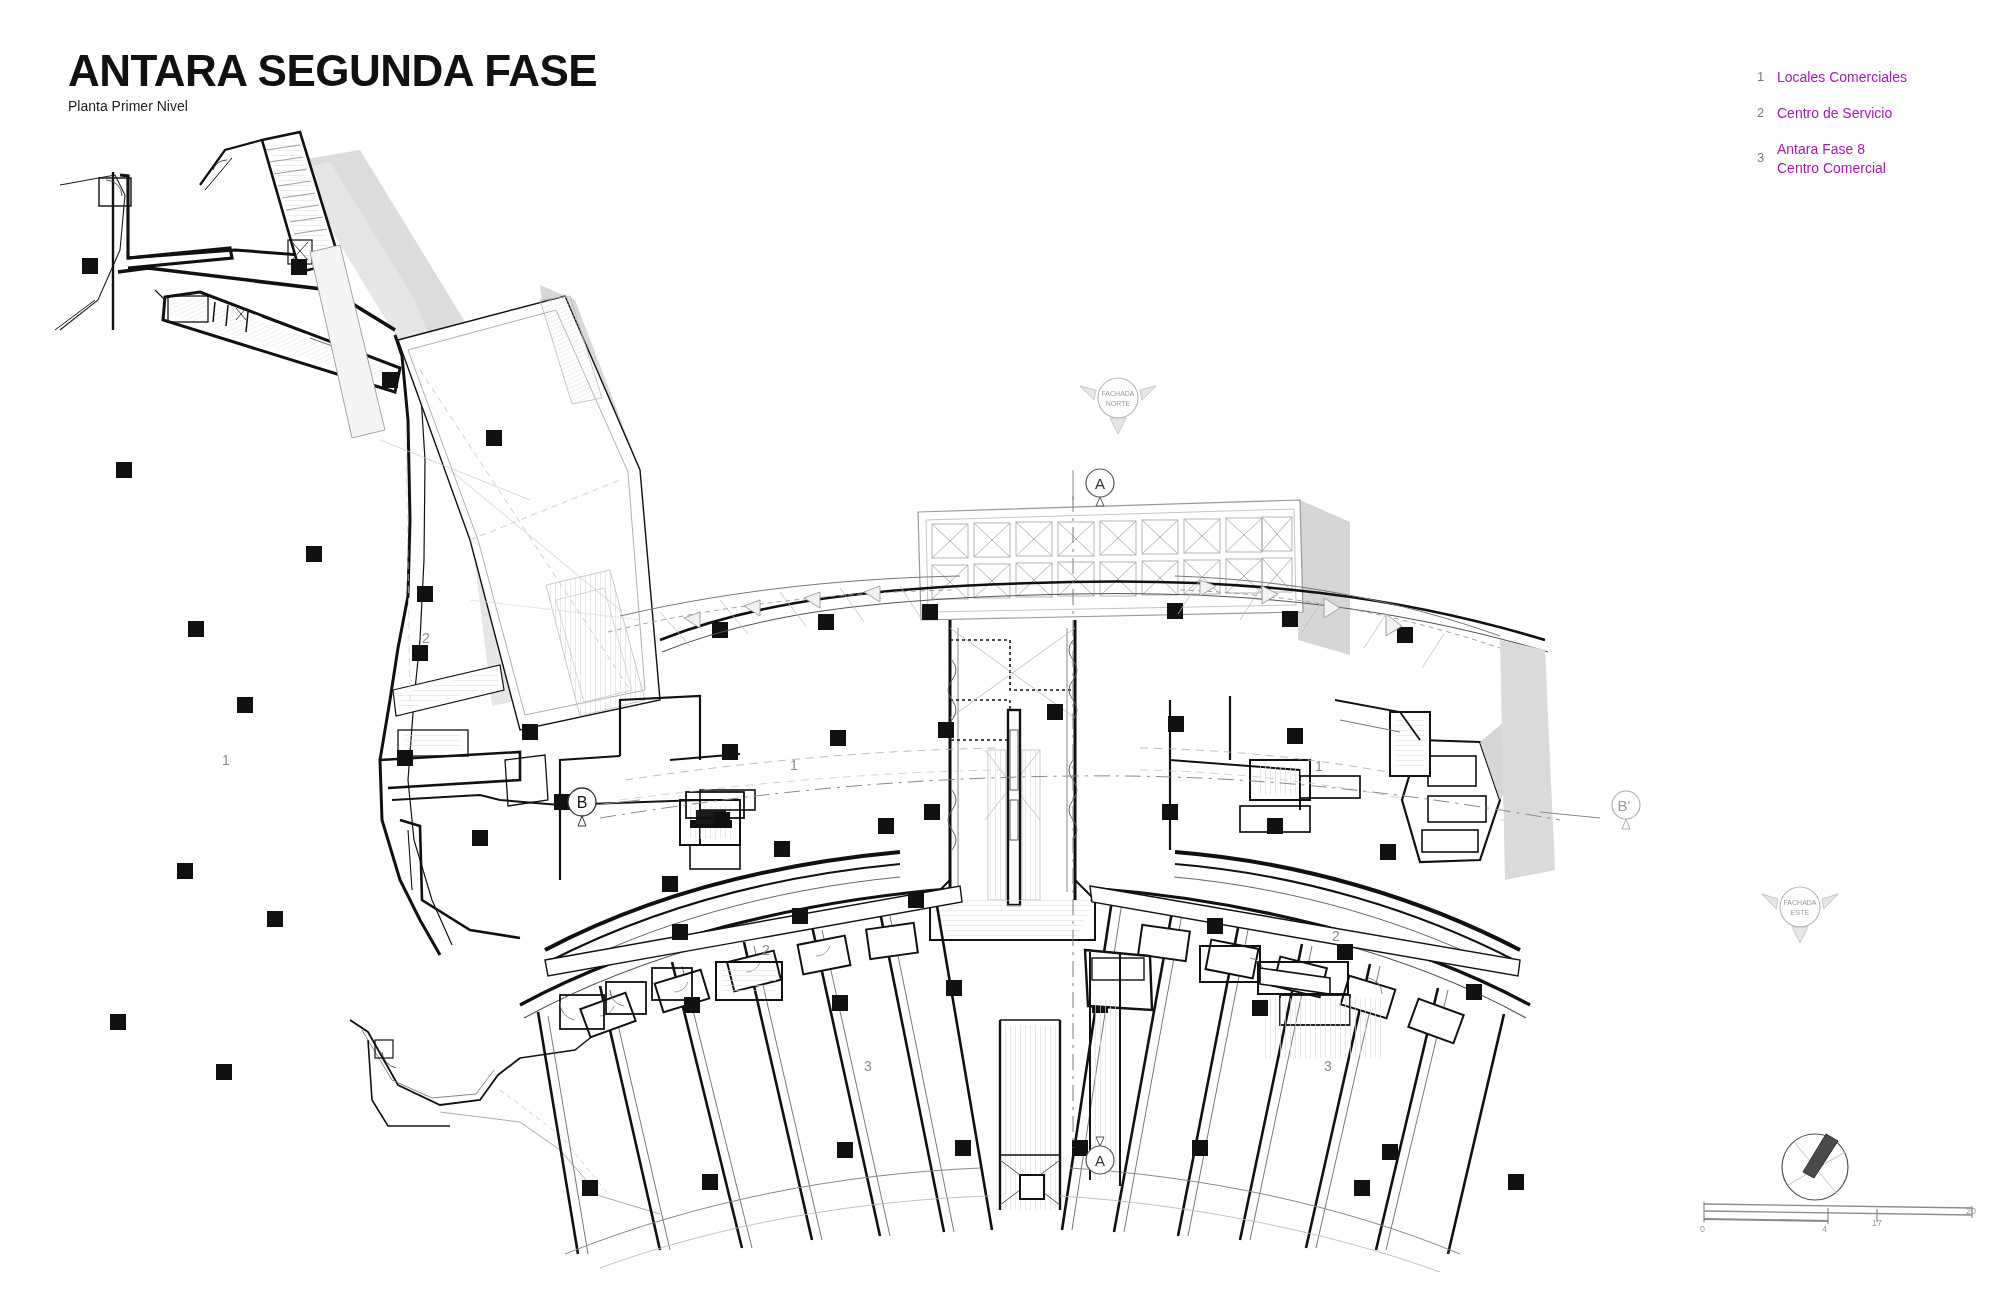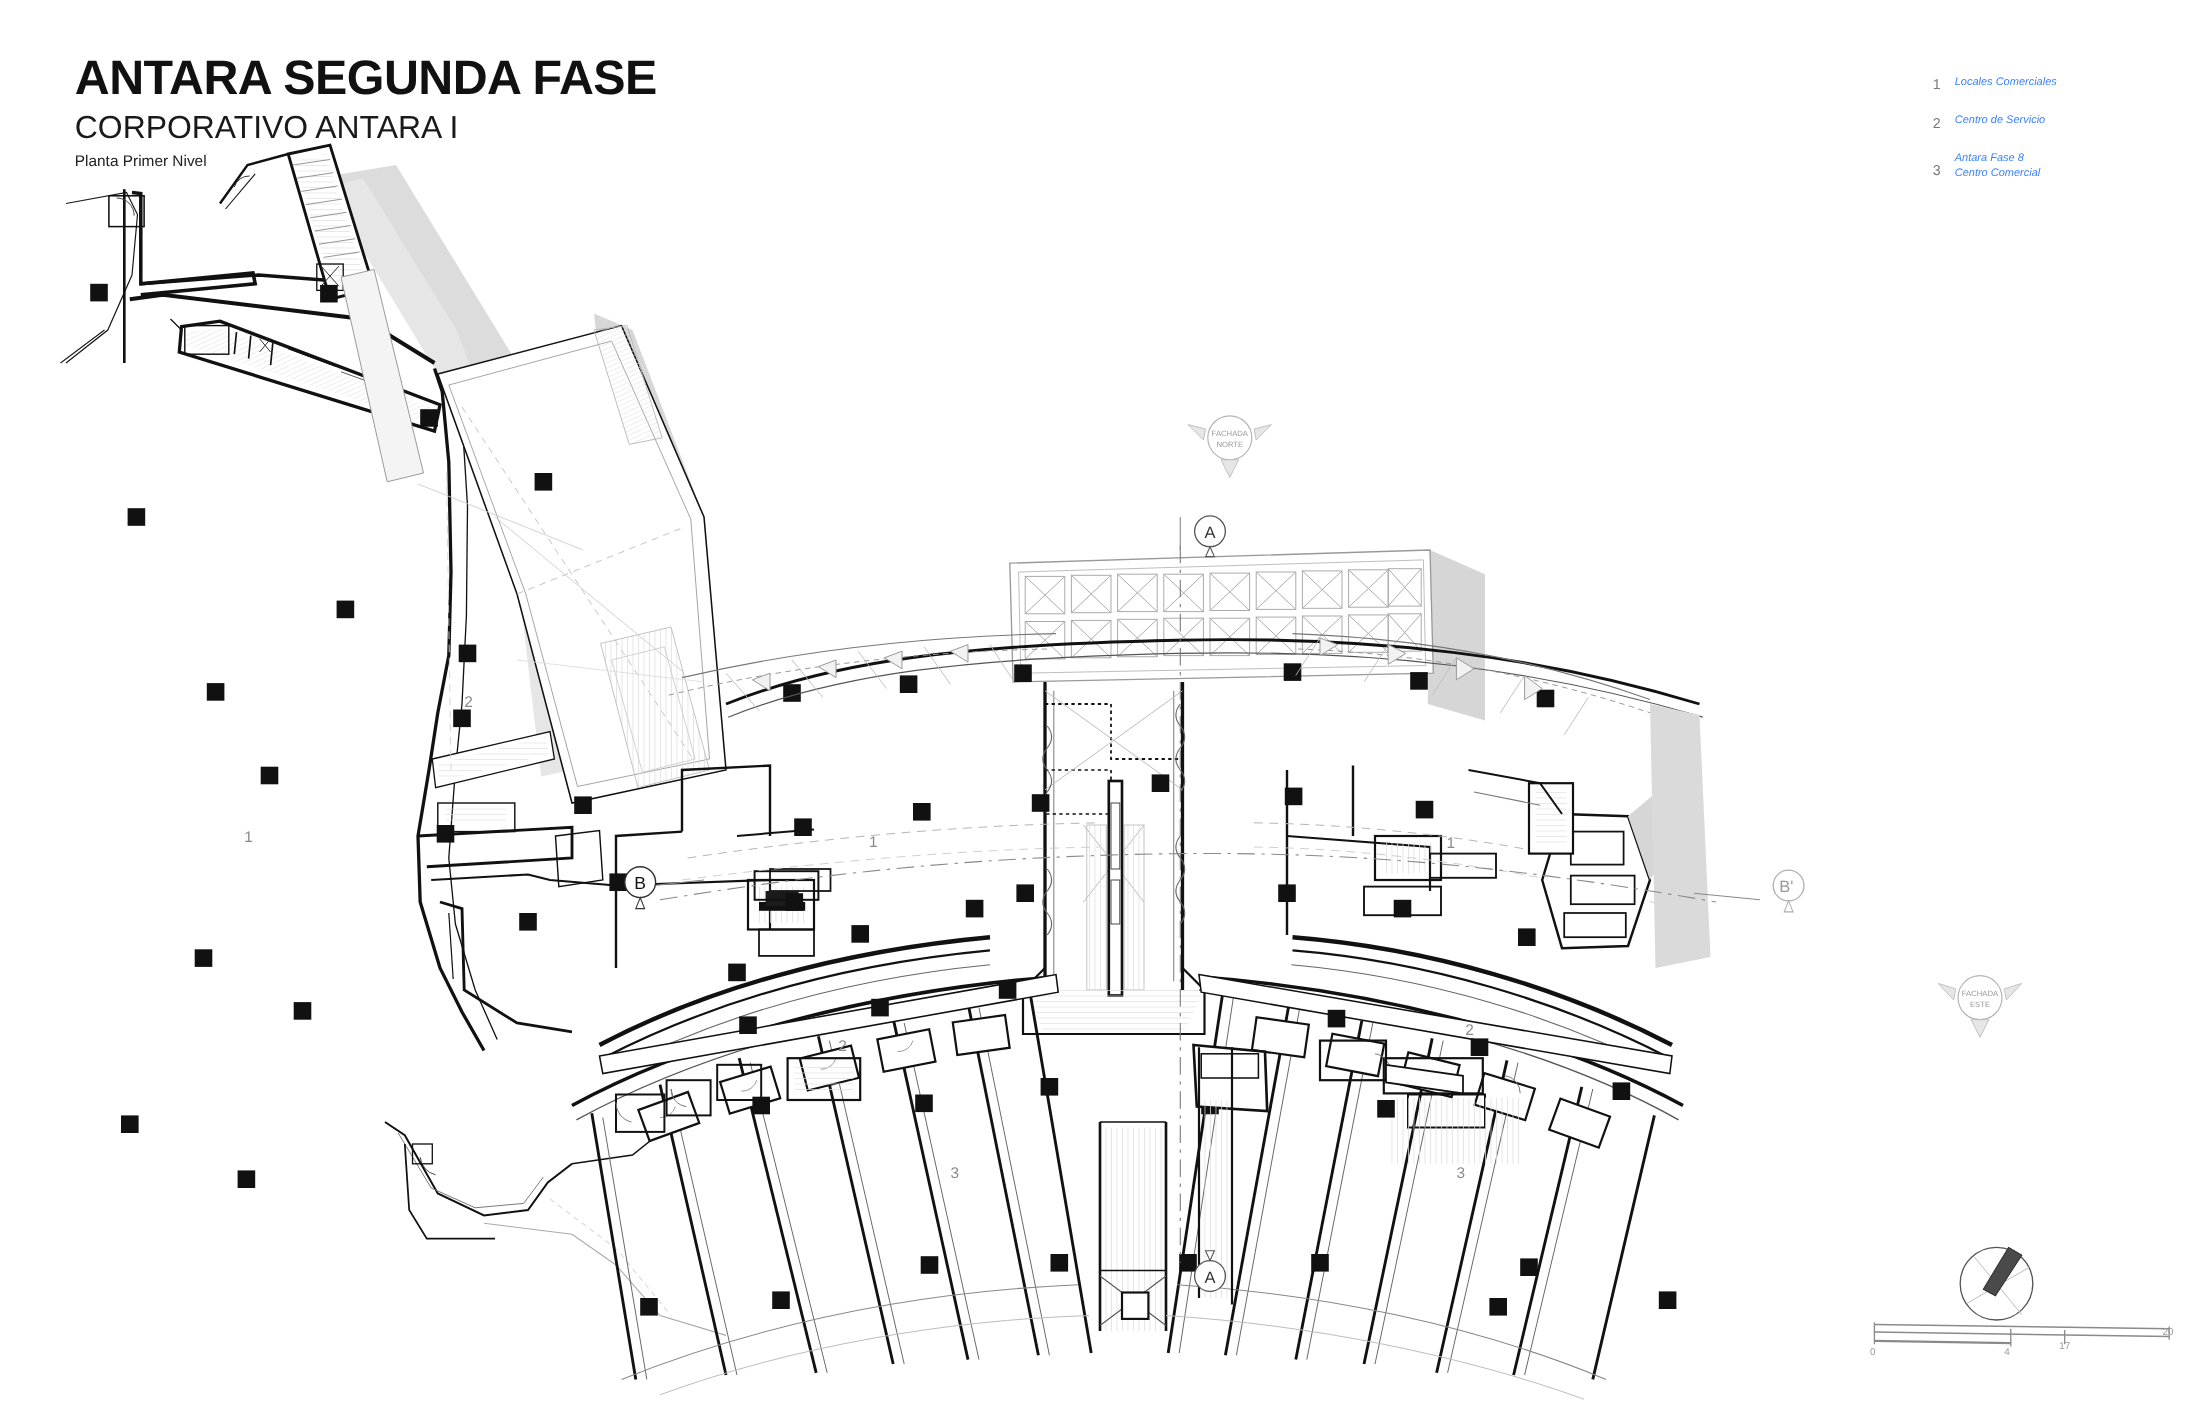--- a/index.html
+++ b/index.html
@@ -74,11 +74,10 @@
     line-height: 1.35;
   }
   .legend-txt {
-    font-size: 10px;
-    color: #3b82f6;
+    font-size: 14px;
+    color: #a21caf;
     line-height: 1.35;
     white-space: pre-line;
-    font-style: italic;
   }
   .legend-row.two-line .legend-num { padding-top: 9px; }
 

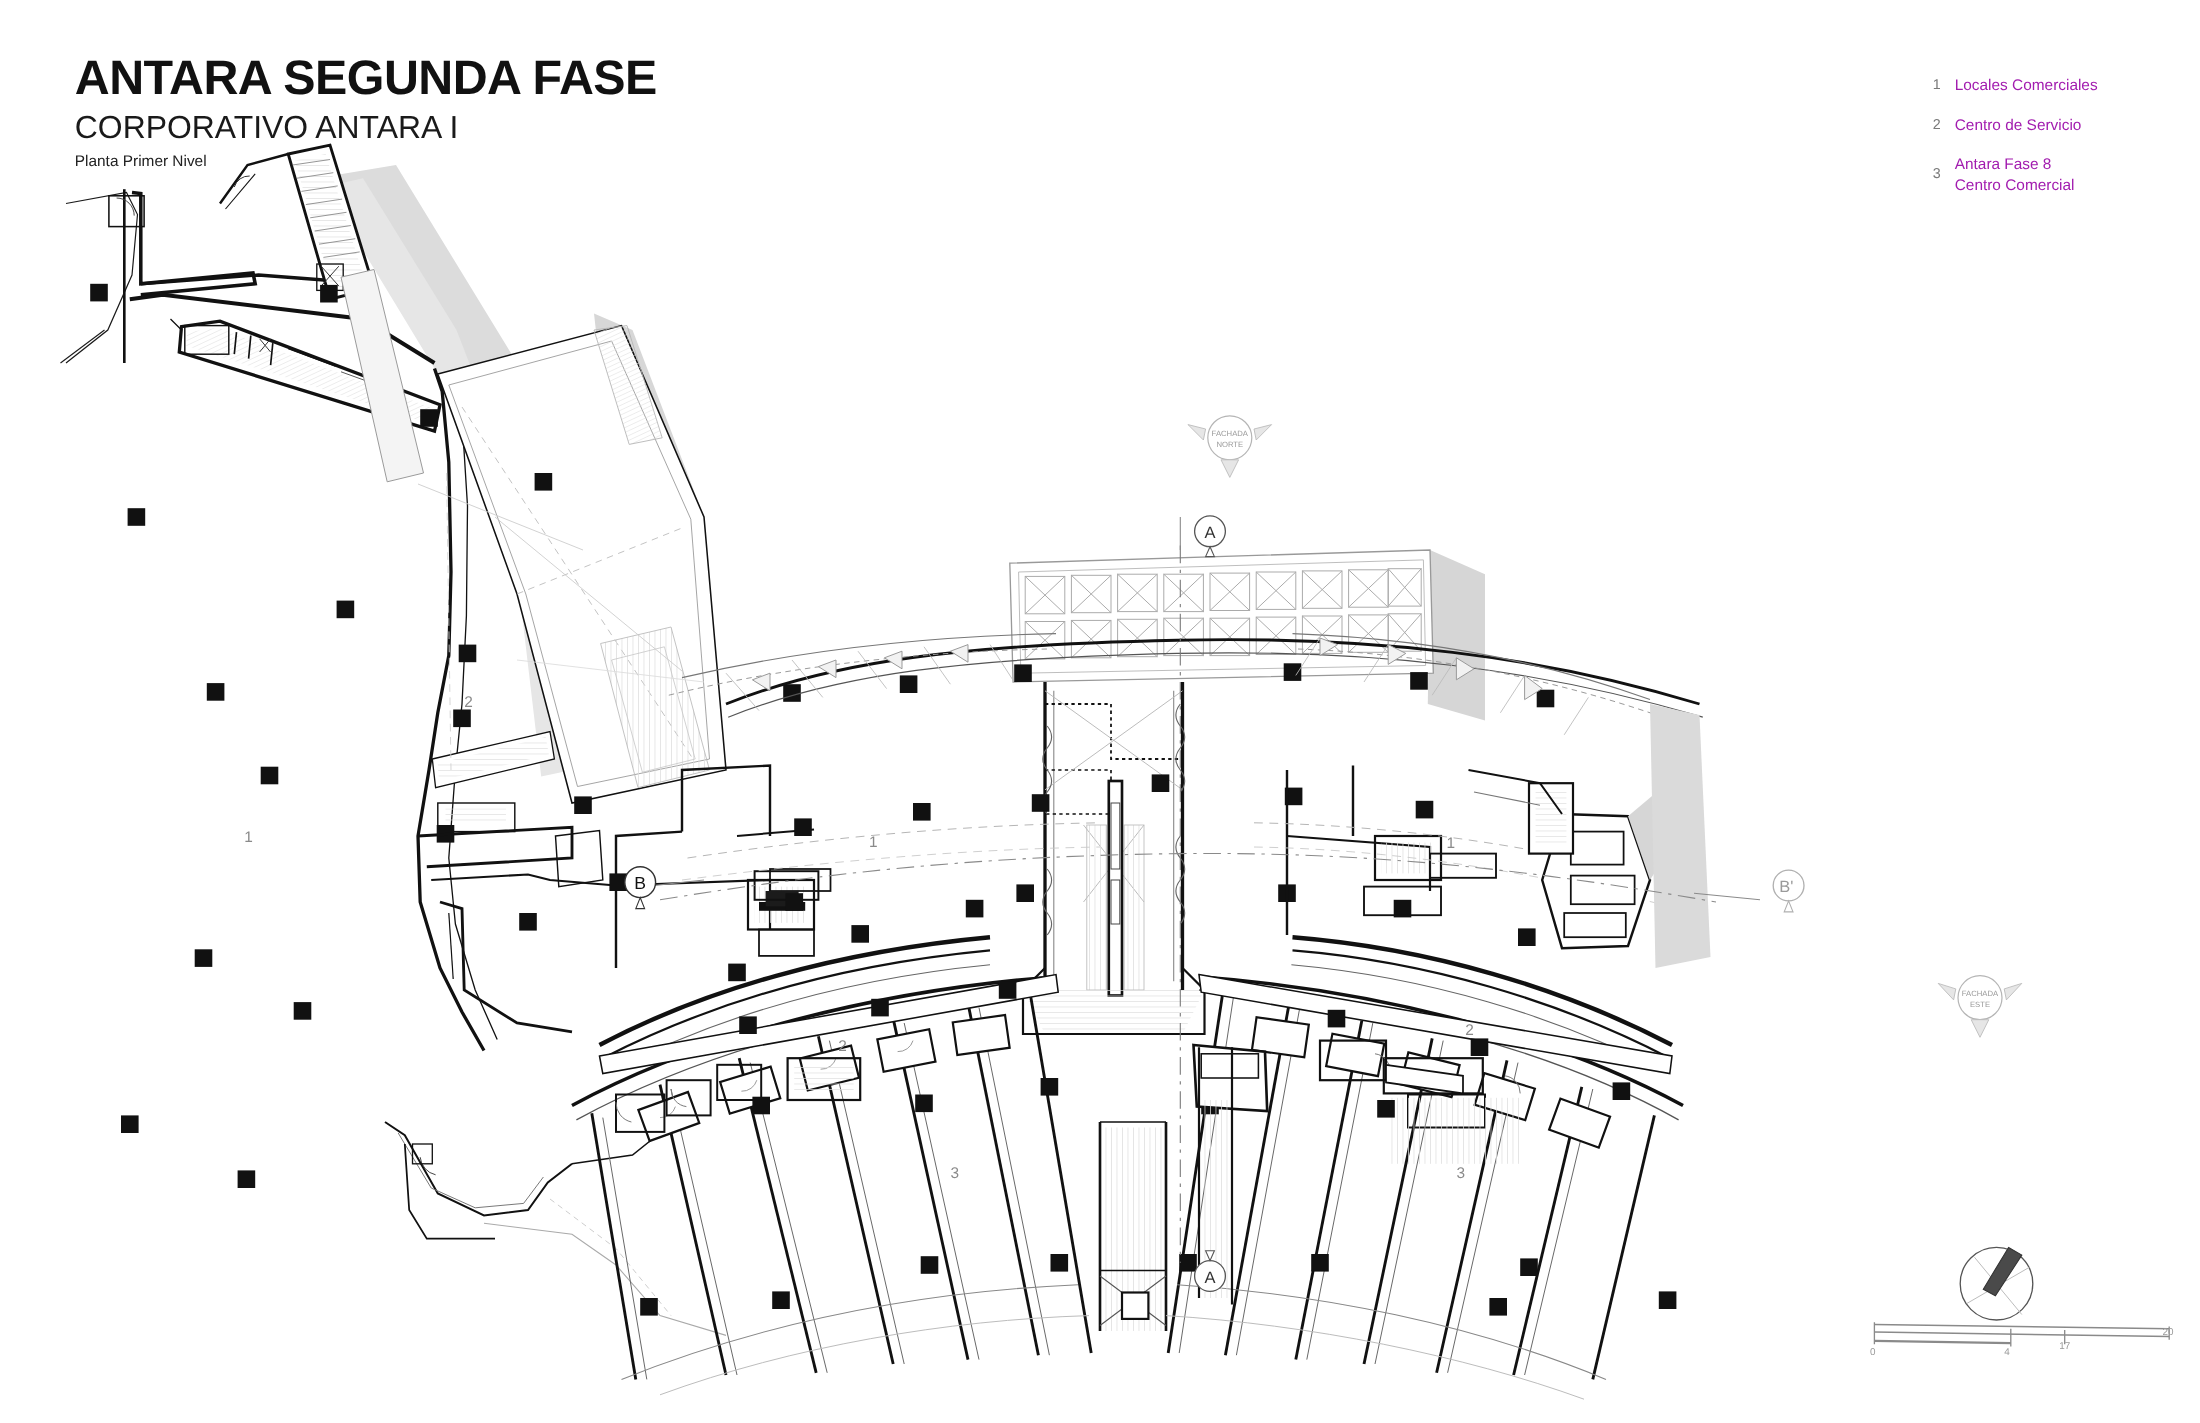--- a/index.html
+++ b/index.html
@@ -112,7 +112,6 @@
 
   <div id="title-block">
     <div id="title-main">ANTARA SEGUNDA FASE</div>
-    <div id="title-sub">CORPORATIVO ANTARA I</div>
     <div id="title-sub2">Planta Primer Nivel</div>
   </div>
 

